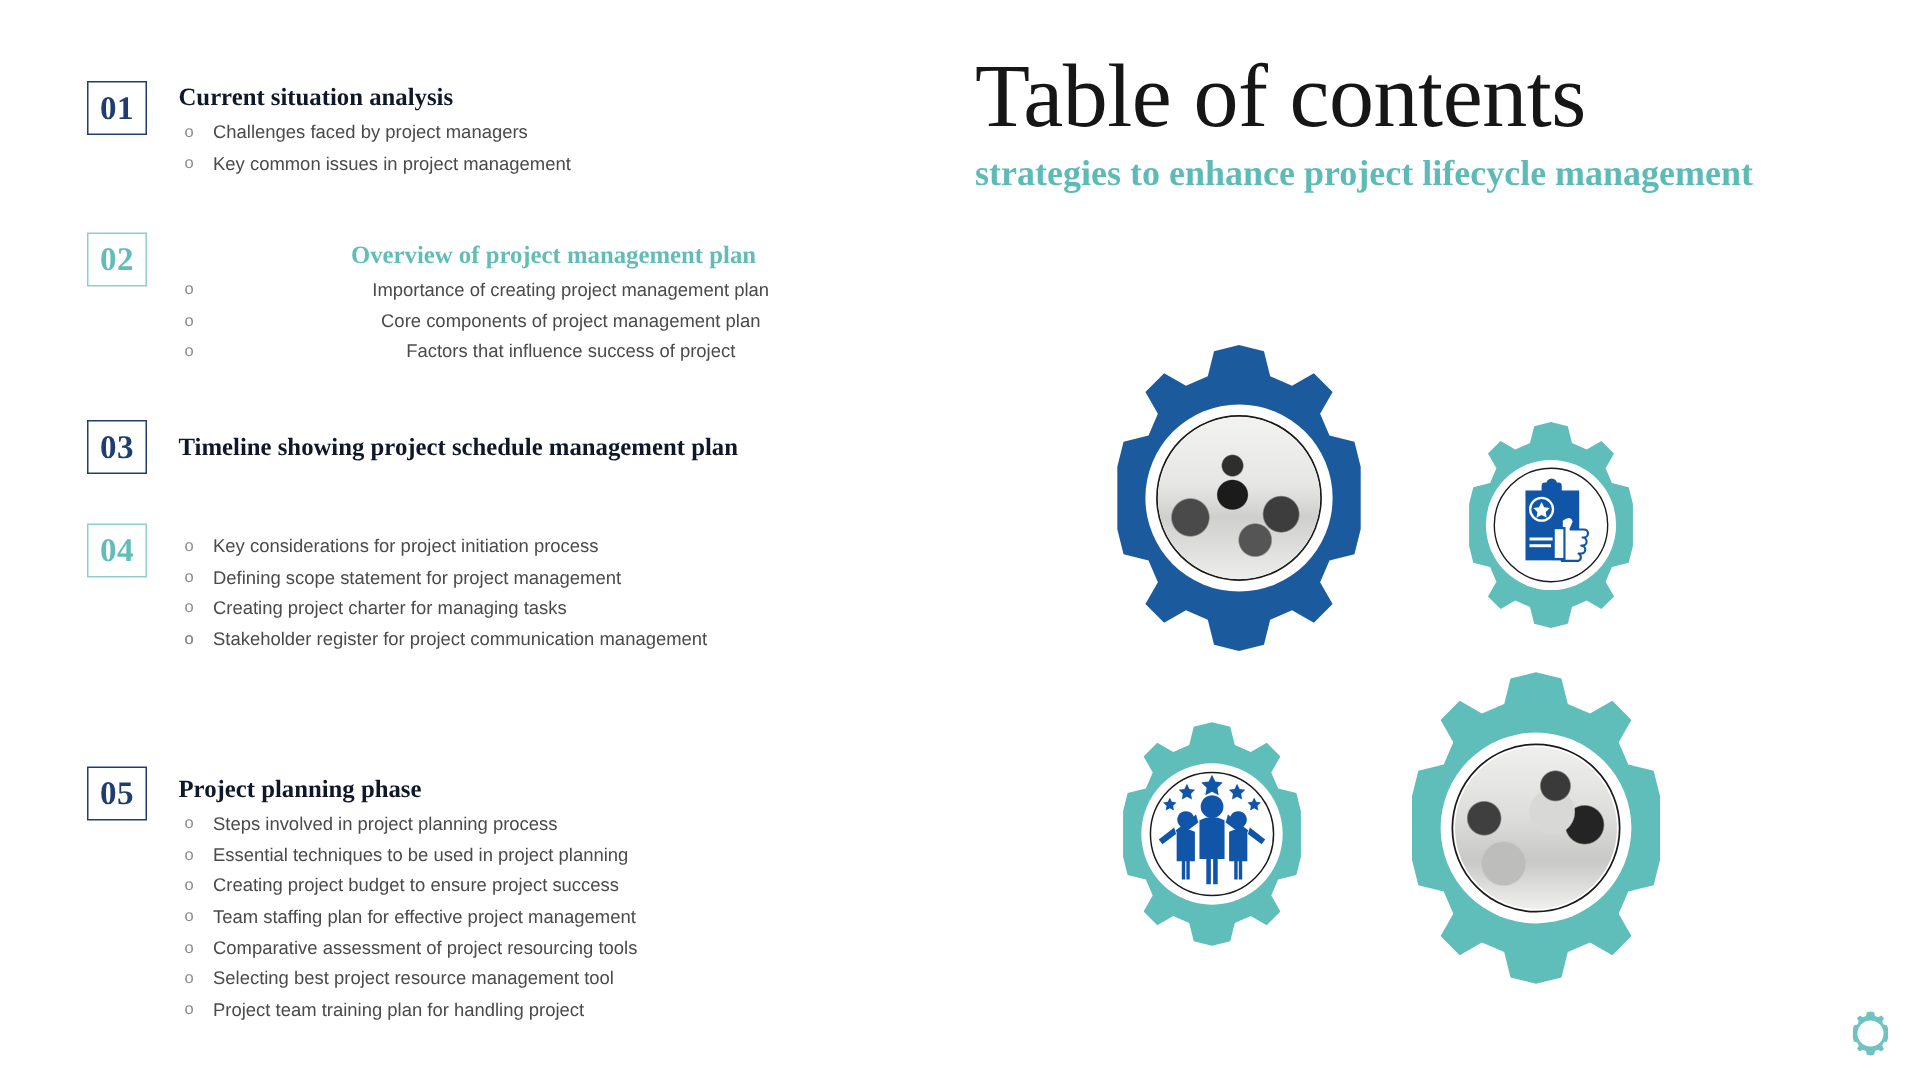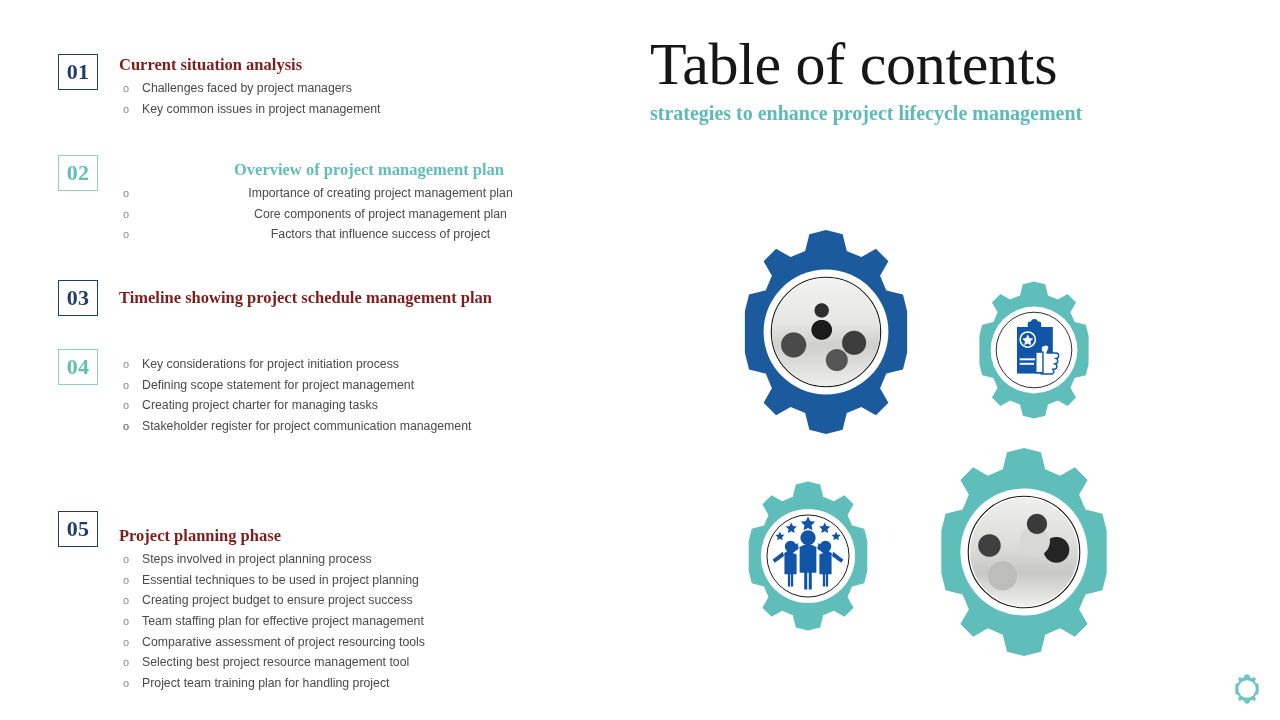--- a/index.html
+++ b/index.html
@@ -62,7 +62,7 @@
     font-family: "Liberation Serif", serif;
     font-weight: bold;
     font-size: 16.5px;
-    color: #7f1d1d;
+    color: #0f172a;
     margin: 0 0 2px 0;
     line-height: 1.35;
     white-space: nowrap;

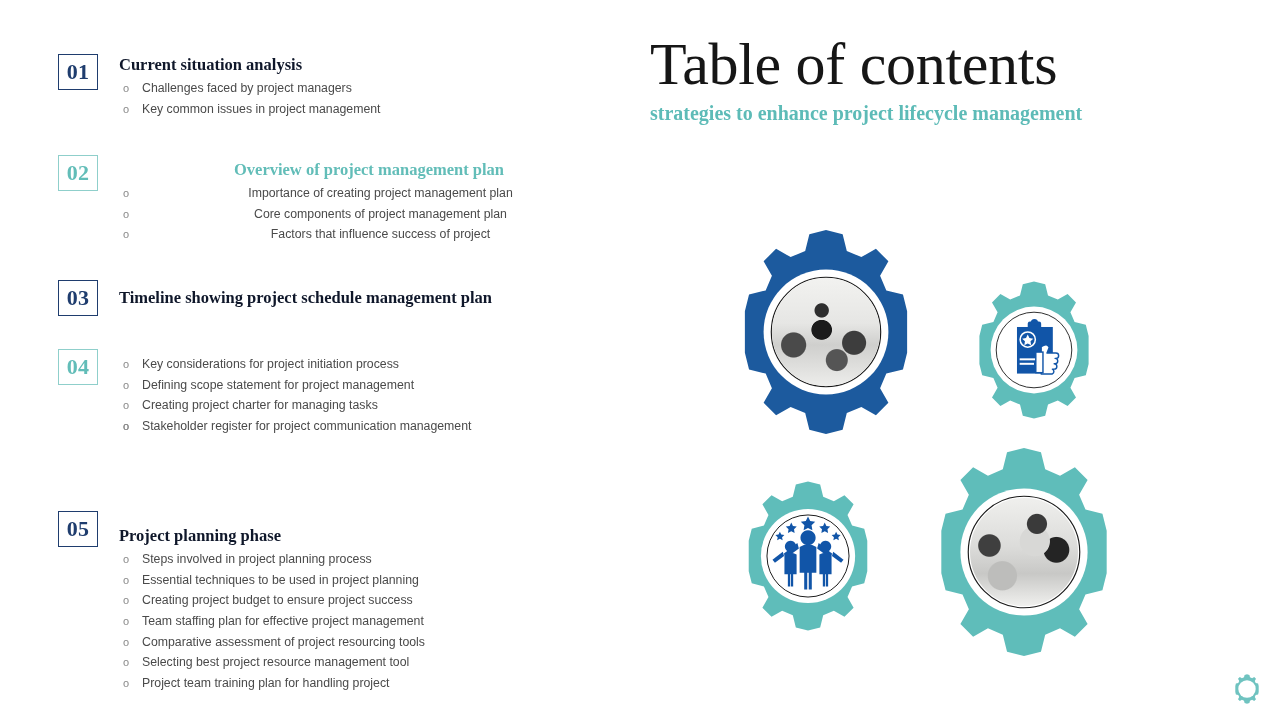--- a/index.html
+++ b/index.html
@@ -110,7 +110,7 @@
   #sub-title {
     font-family: "Liberation Serif", serif;
     font-weight: bold;
-    font-size: 20px;
+    font-size: 24px;
     line-height: 1.28;
     color: #5DBBB7;
     margin: 5px 0 0 0;

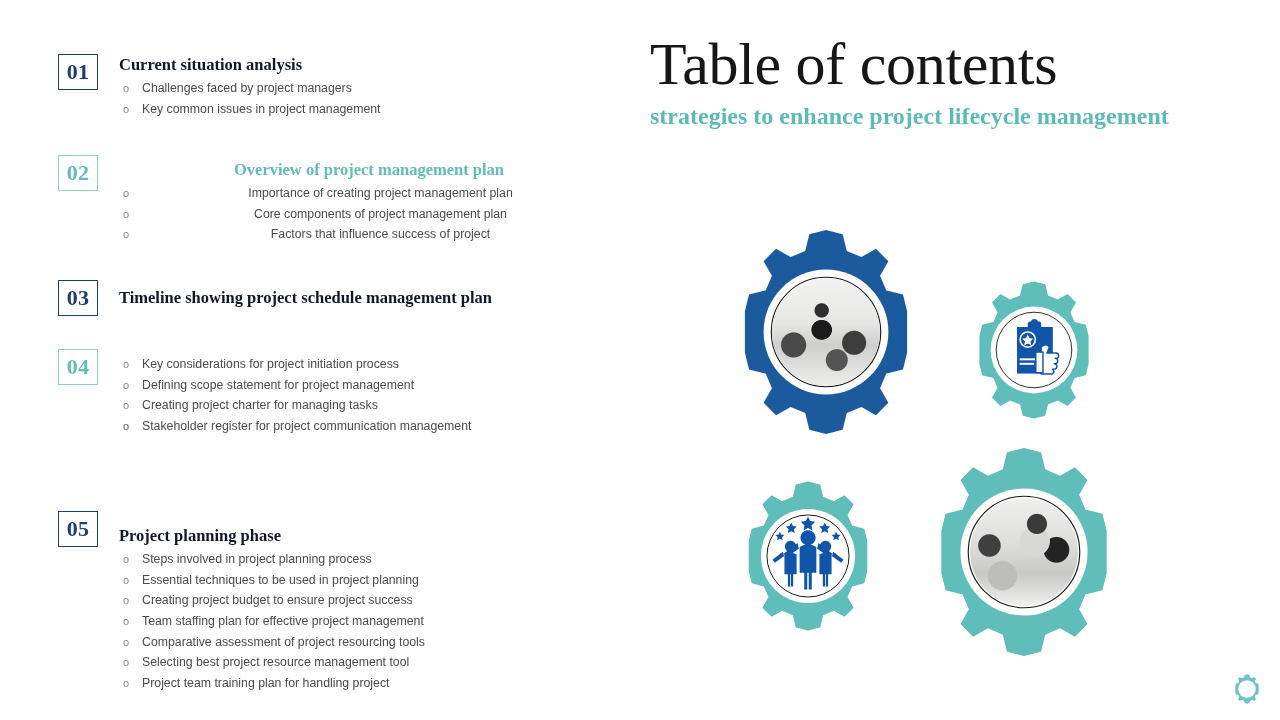--- a/index.html
+++ b/index.html
@@ -218,7 +218,7 @@
     <div class="num-box">
       <span>05</span>
     </div>
-    <div class="sec-body" style="top:14px;">
+    <div class="sec-body" style="top:4px;">
       <p class="sec-heading">Project planning phase</p>
       <ul class="bullets">
         <li><span class="bullet-mark">o</span><span>Steps involved in project planning process</span></li>

